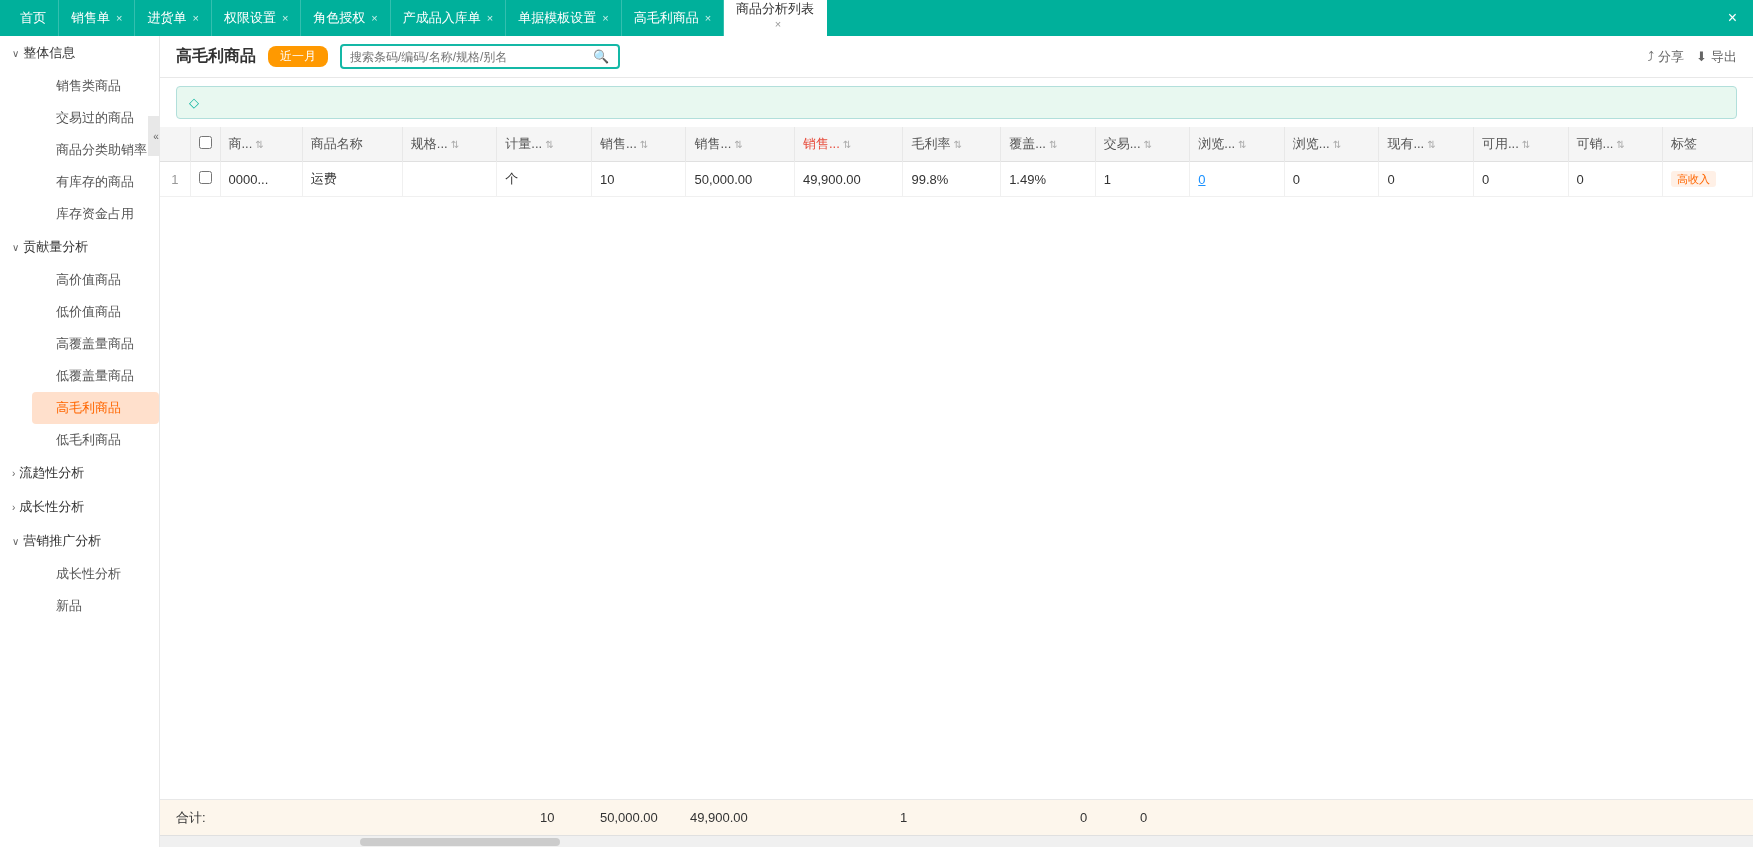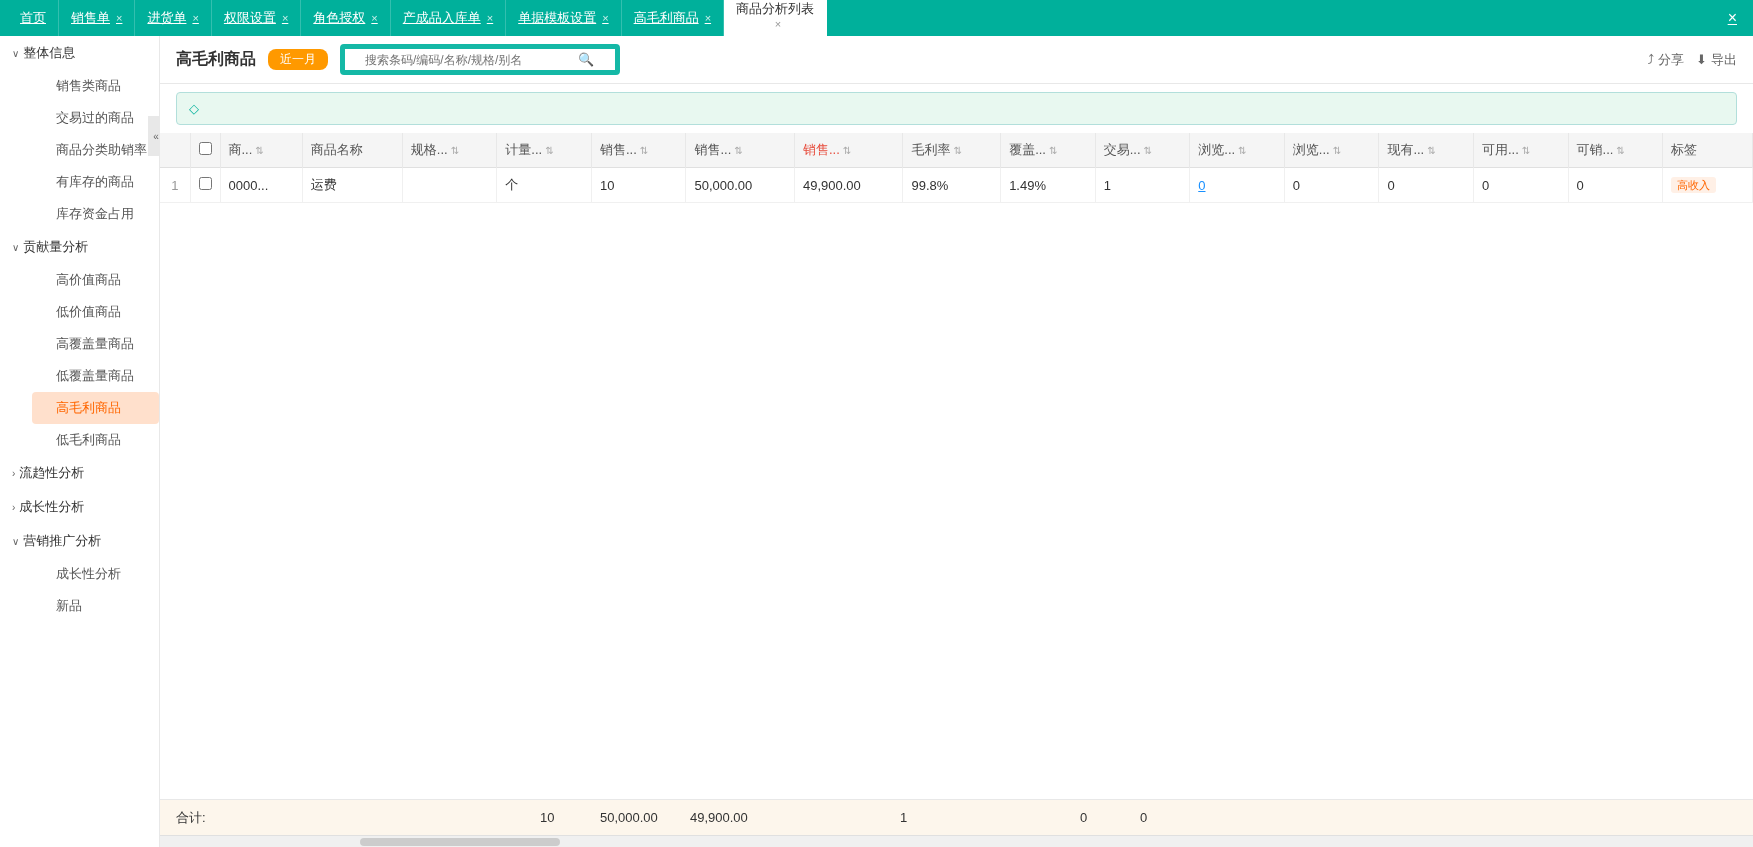--- a/index.html
+++ b/index.html
@@ -14,7 +14,6 @@
       padding: 0 8px;
       color: #fff;
       flex-shrink: 0;
-      text-decoration: underline;
     }
     .nav-tab {
       padding: 0 12px;

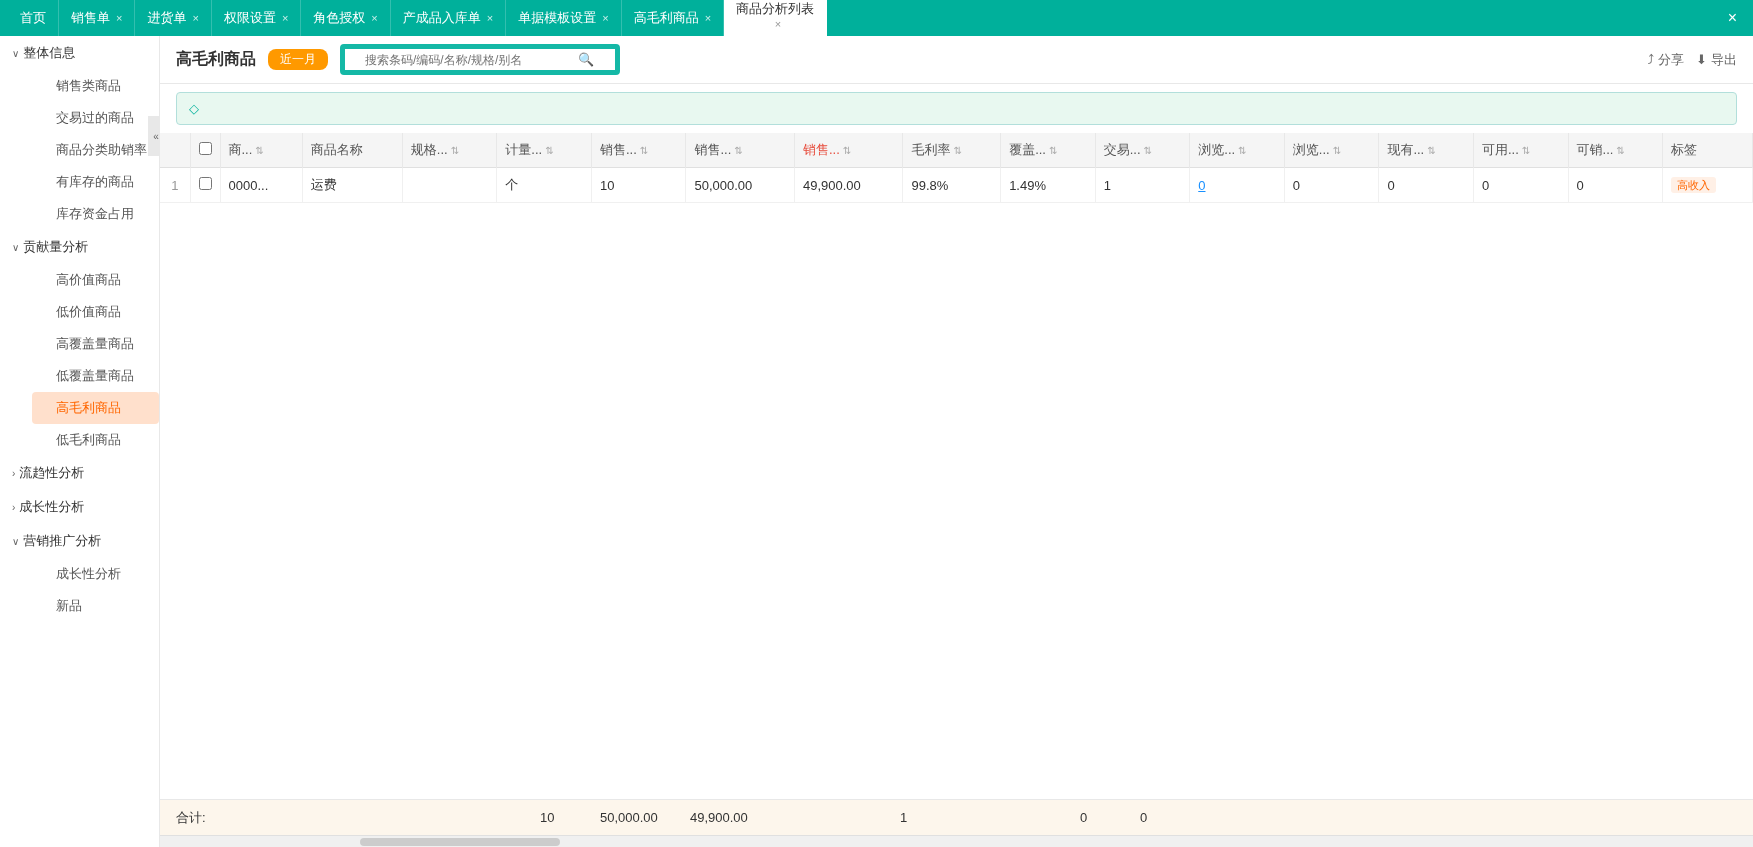--- a/index.html
+++ b/index.html
@@ -143,9 +143,9 @@
     .search-box {
       display: flex;
       align-items: center;
-      border: 5px solid #14b8a6;
+      border: 2px solid #14b8a6;
       border-radius: 4px;
-      padding: 3px 20px;
+      padding: 3px 8px;
       flex: 1;
       max-width: 280px;
     }

